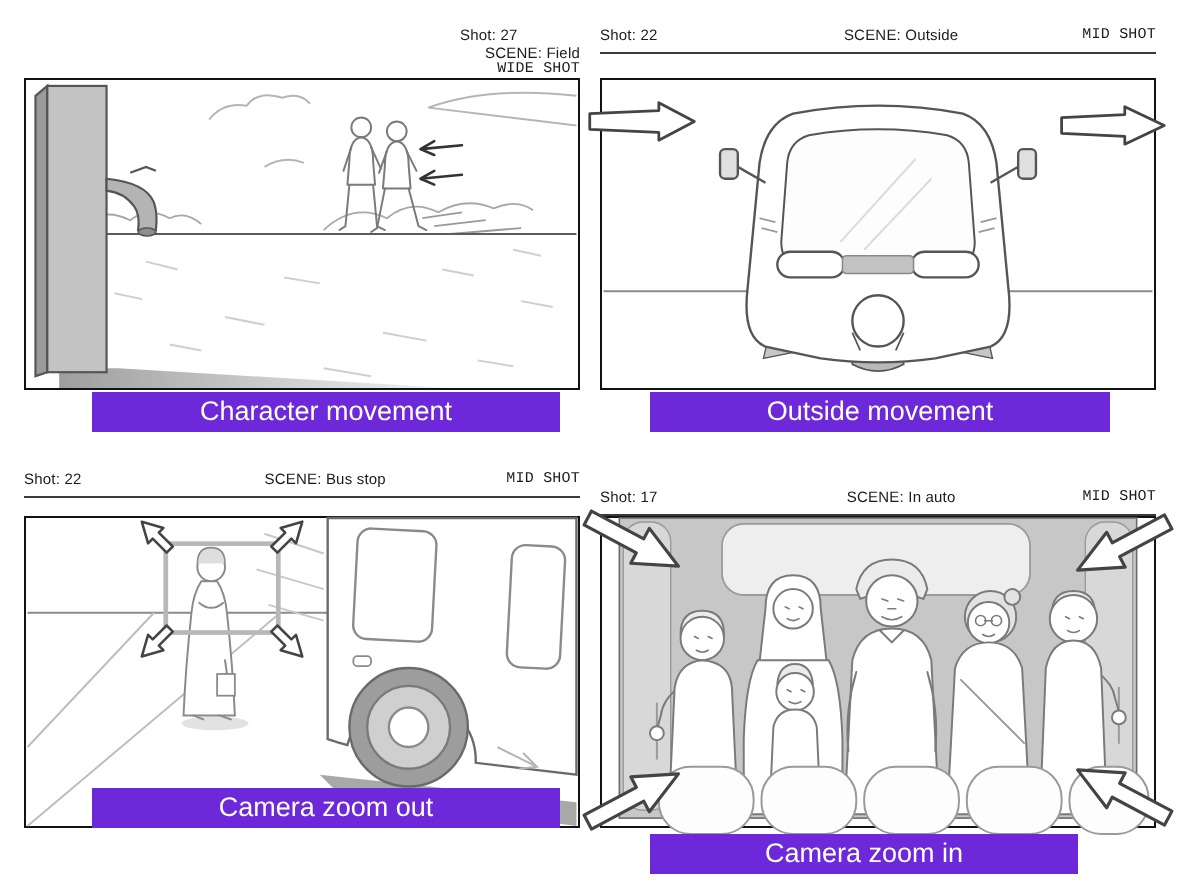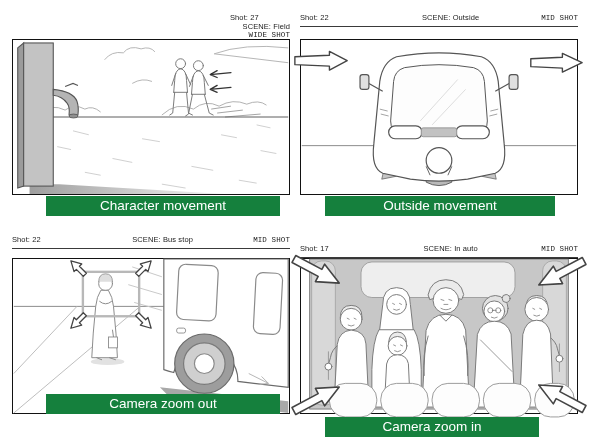--- a/index.html
+++ b/index.html
@@ -8,7 +8,7 @@
     font-size:7.5px;color:#1b1b1b;border-bottom:1px solid #3a3a3a;padding-bottom:4px;letter-spacing:.1px;}
   .frame{position:absolute;width:276px;height:154px;border:1.5px solid #121212;background:#fff;}
   .frame svg{overflow:visible;display:block;}
-  .caption{position:absolute;height:20px;background:#15803d;color:#fff;font-size:13.5px;line-height:20px;text-align:center;}
+  .caption{position:absolute;height:20px;background:#6d28d9;color:#fff;font-size:13.5px;line-height:20px;text-align:center;}
   .hdr-left{min-width:60px;text-align:left;}
   .hdr-mid{text-align:right;}
   .hdr-right{text-align:left;font-family:Liberation Mono, monospace;}

